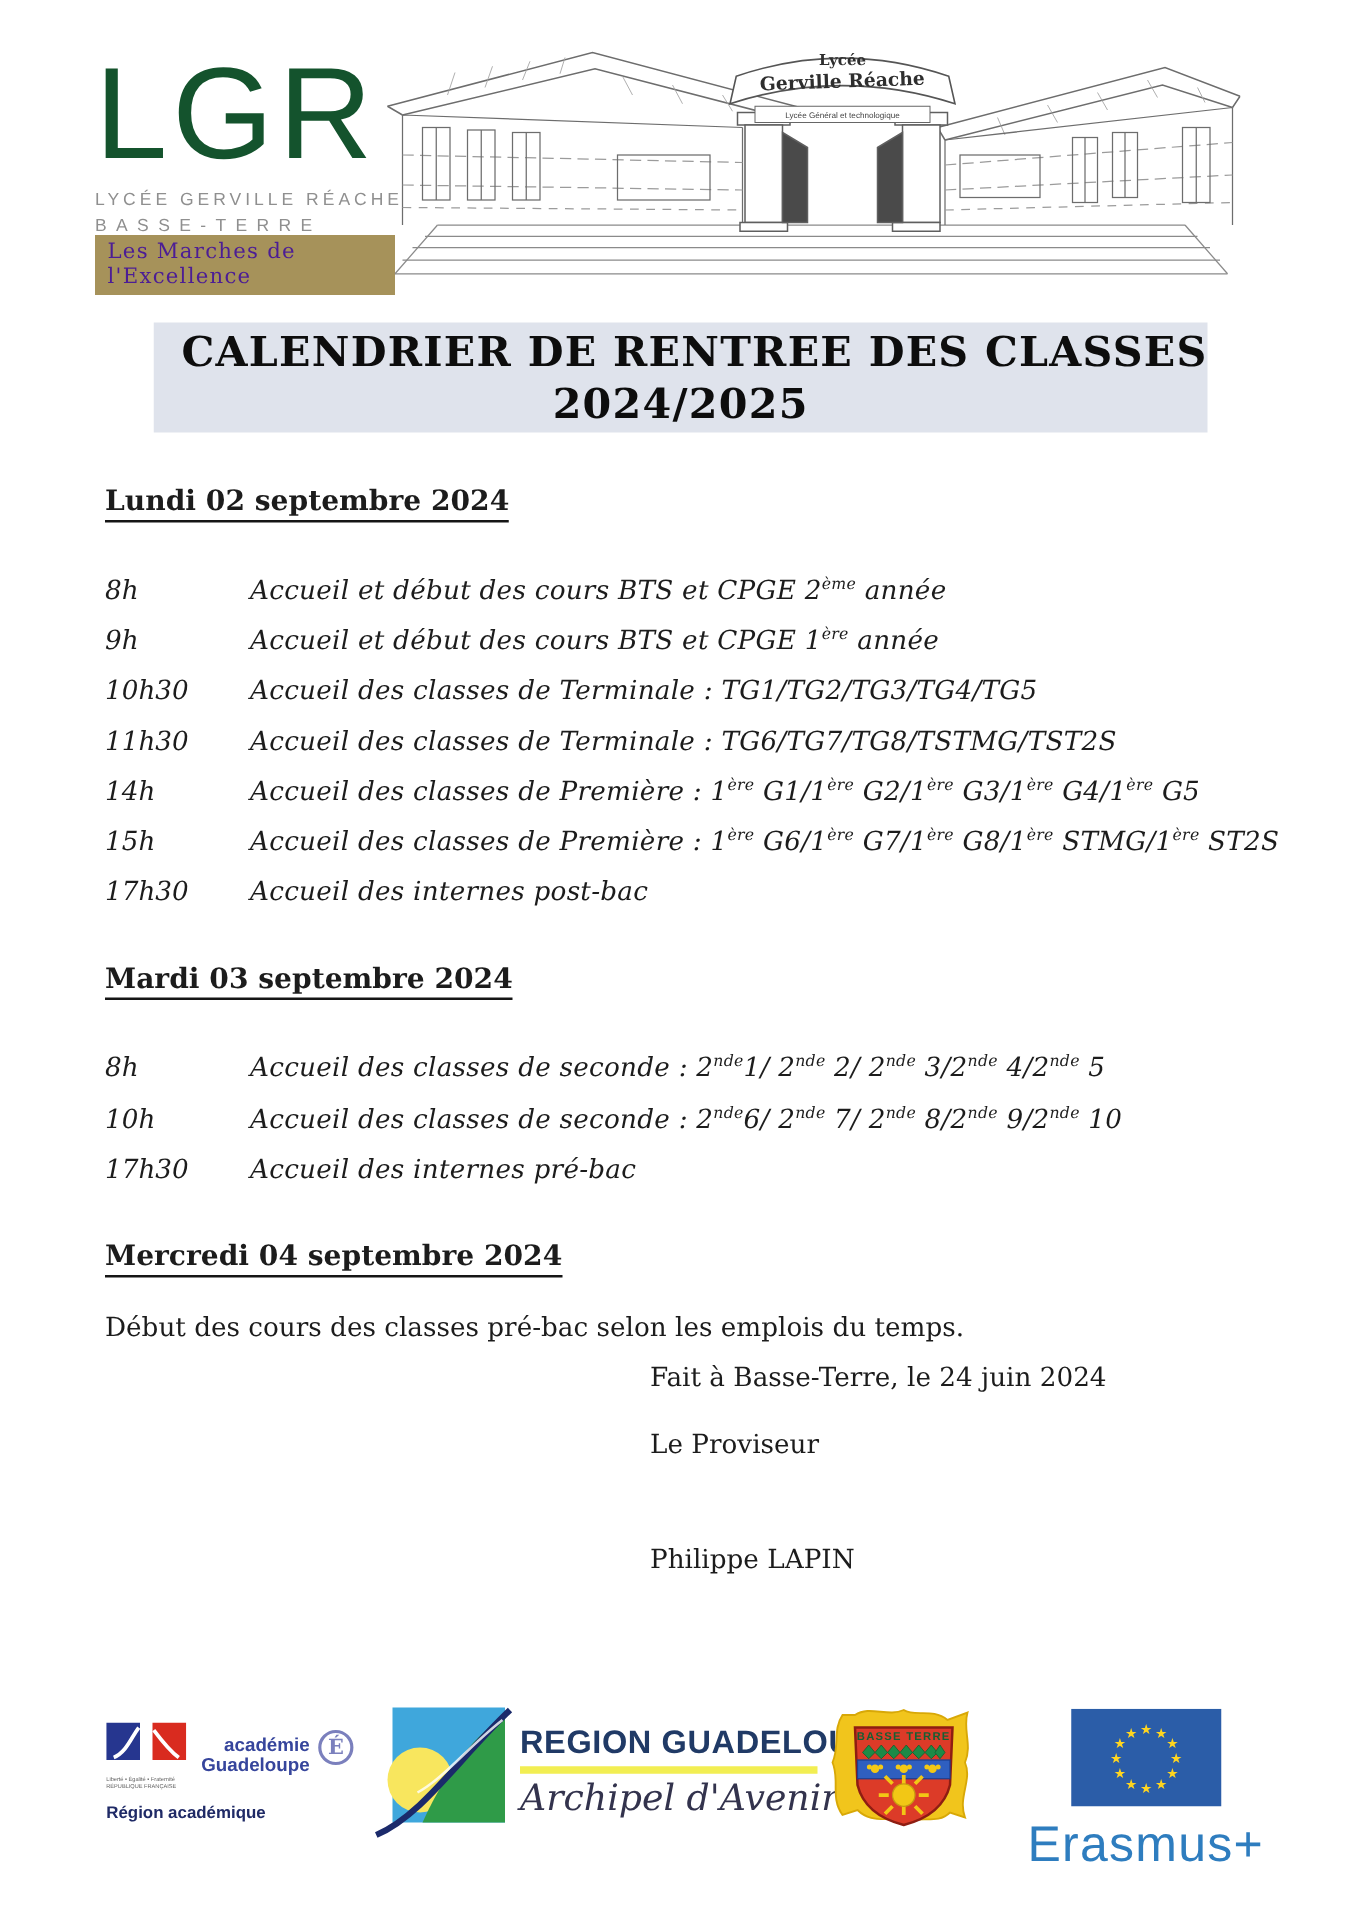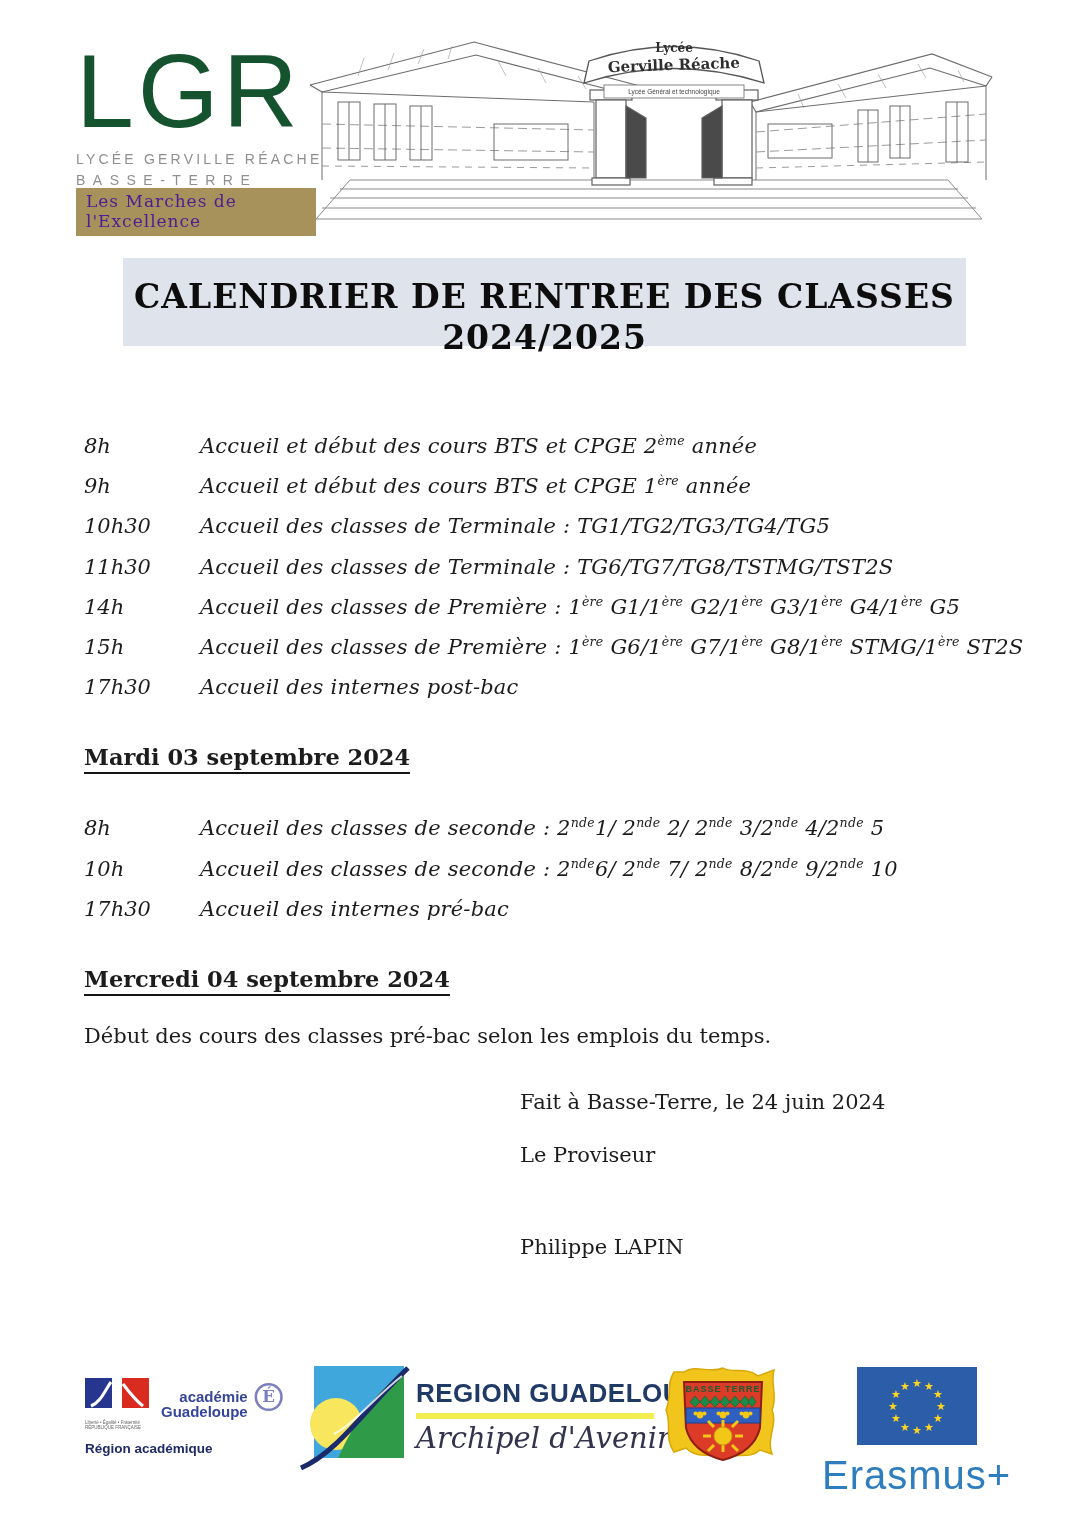--- a/index.html
+++ b/index.html
@@ -23,7 +23,7 @@
   .title-banner{position:absolute;left:123px;top:258px;width:843px;height:88px;
                 background:#dfe3ec;text-align:center;}
   .title-line{font-size:33px;font-weight:bold;letter-spacing:1px;line-height:1.25;color:#0d0d0d;}
-  .title-line.first{padding-top:18px;}
+  .title-line.first{padding-top:3px;text-align:right;}
 
   
   .schedule{position:absolute;left:84px;top:388px;width:960px;}

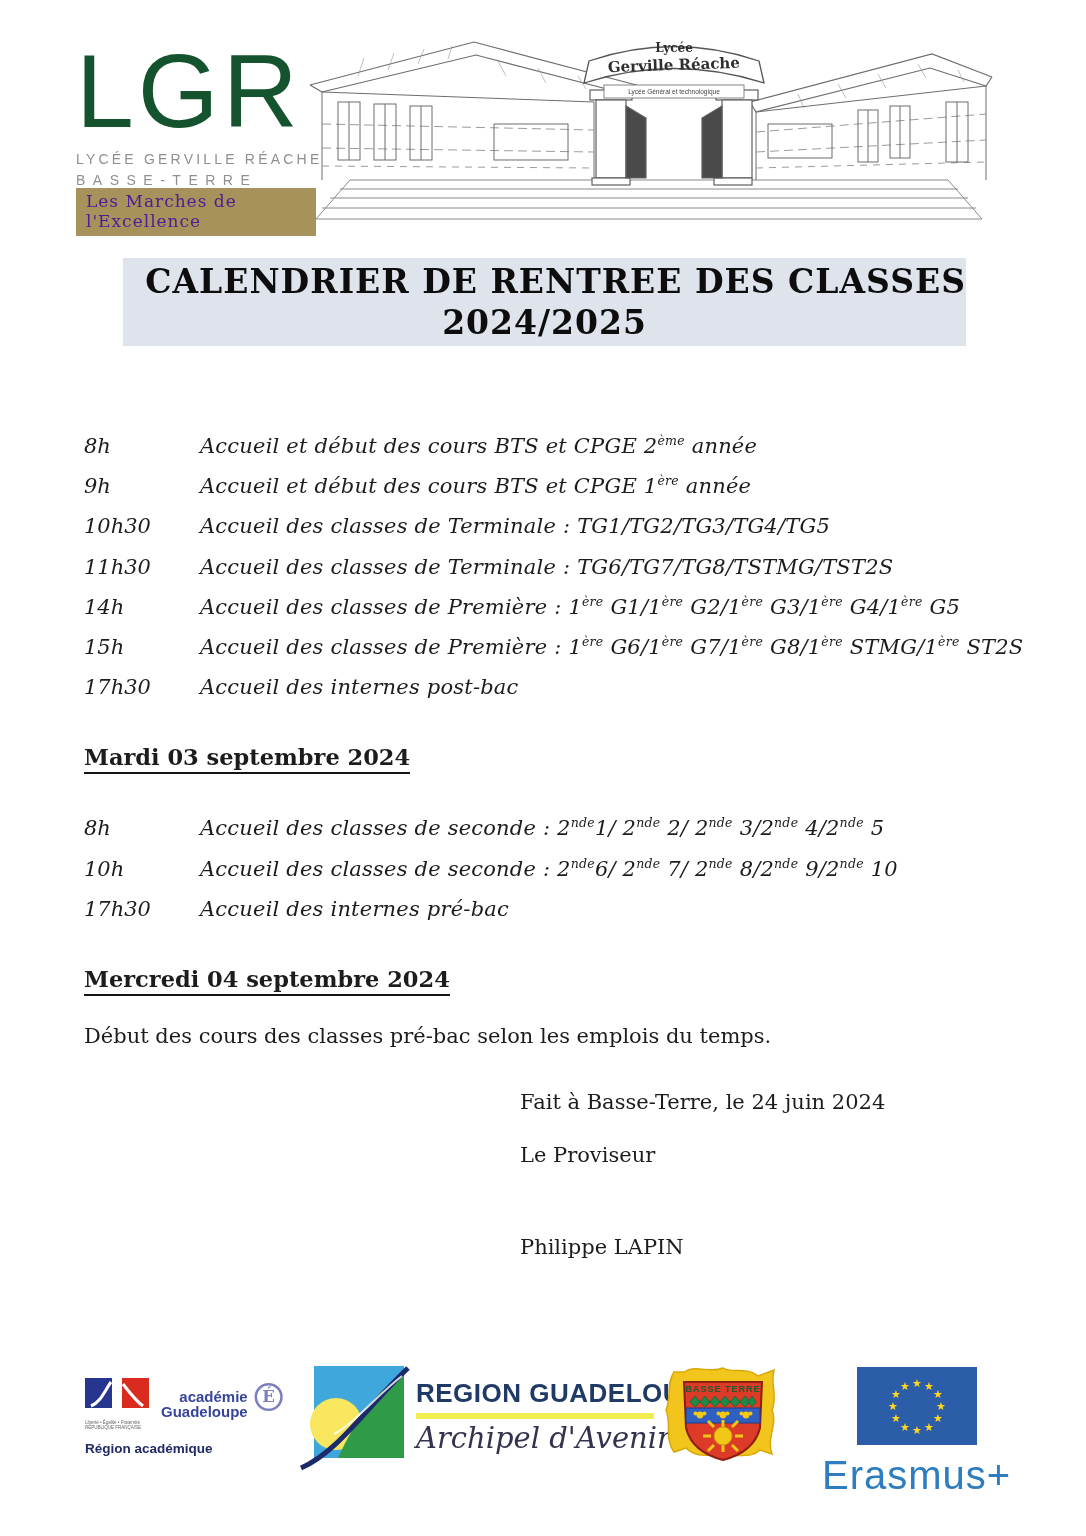--- a/index.html
+++ b/index.html
@@ -174,6 +174,9 @@
   <div class="schedule">
 
     <div class="section">
+      <div class="section-heading">
+        <span>Lundi 02 septembre 2024</span>
+      </div>
       <div class="rows">
         <div class="row">
           <span class="time">8h</span>

